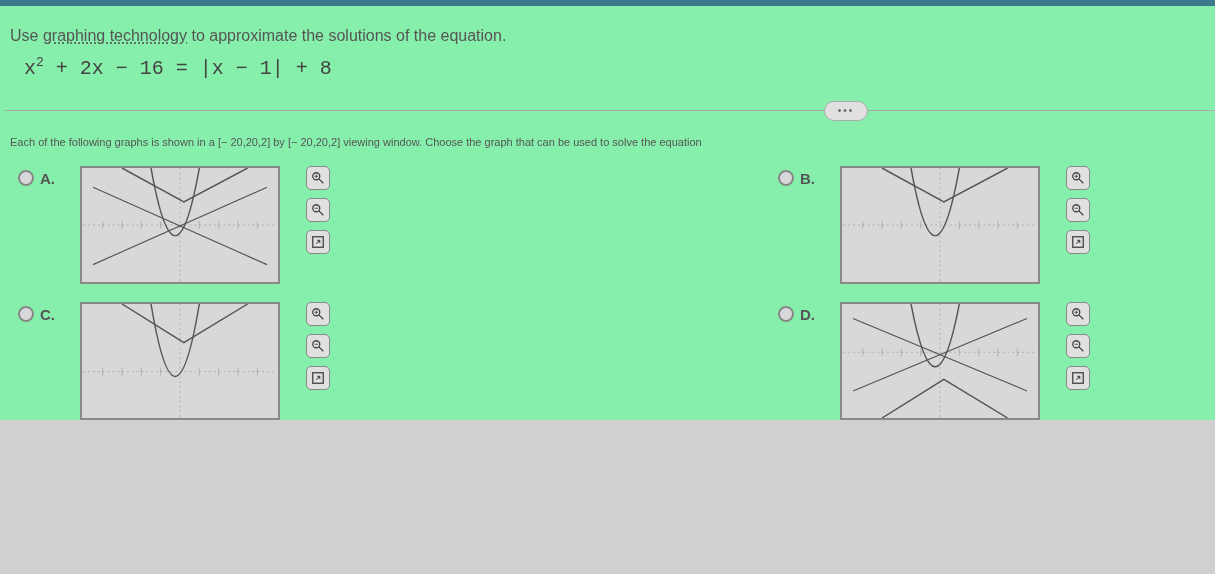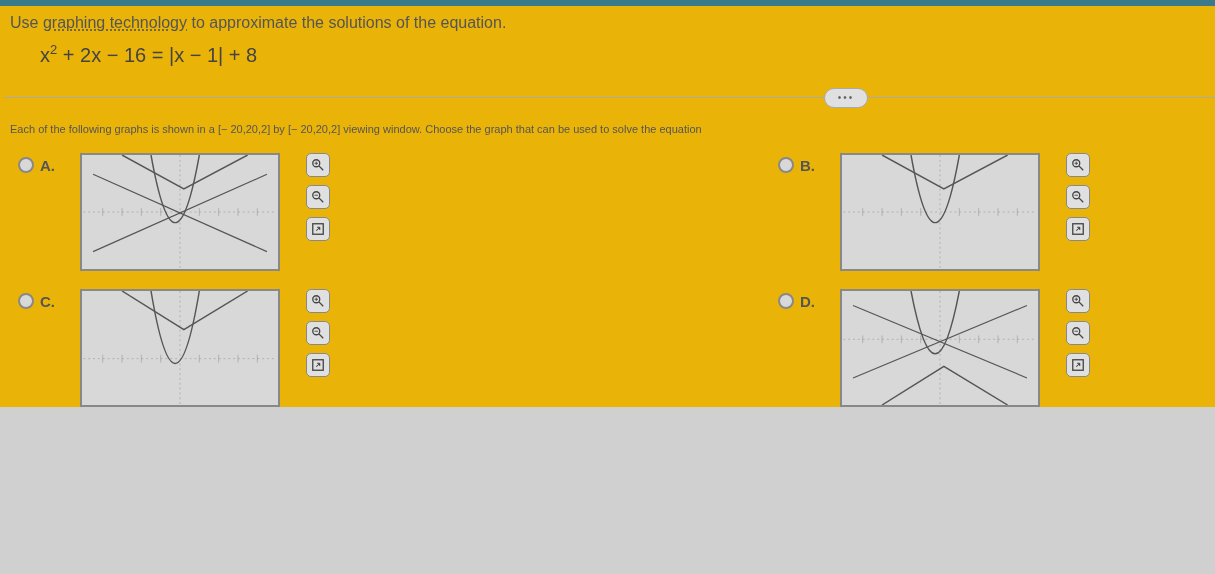--- a/index.html
+++ b/index.html
@@ -17,8 +17,8 @@
       background: #3a7a8a;
     }
     .content {
-      padding: 8px 0 0 4px;
-      background: #eab308;
+      padding: 21px 0 0 4px;
+      background: #86efac;
     }
     .instruction {
       font-size: 16px;

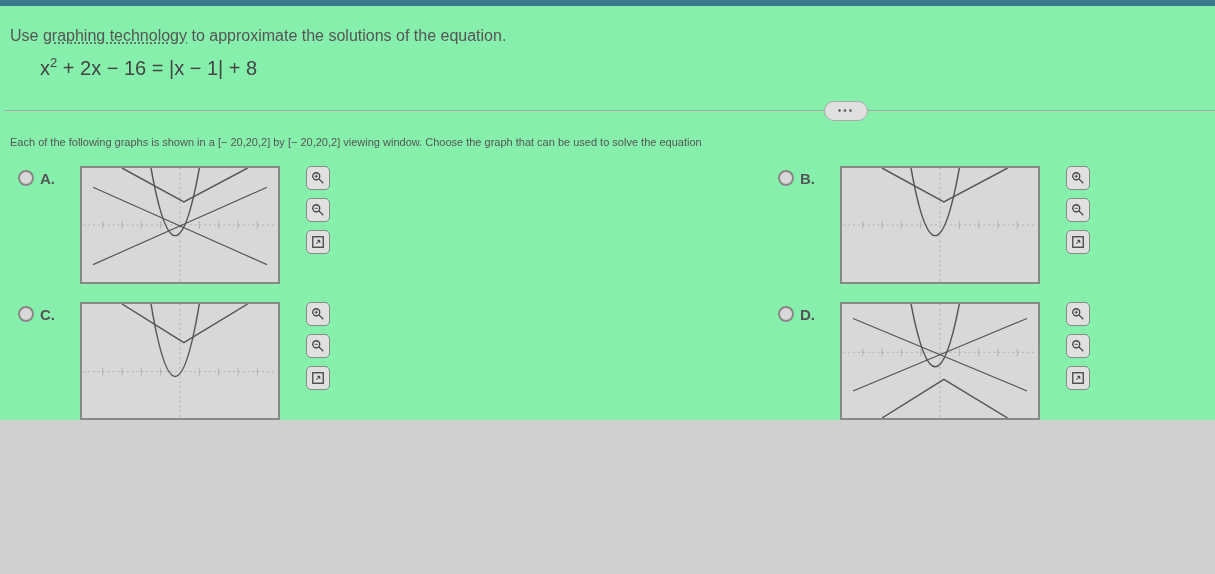--- a/index.html
+++ b/index.html
@@ -32,8 +32,8 @@
     .equation {
       font-size: 20px;
       color: #444;
-      margin: 0 0 30px 36px;
-      font-family: Liberation Sans, sans-serif;
+      margin: 0 0 30px 20px;
+      font-family: Liberation Mono, monospace;
     }
     .equation sup { font-size: 13px; vertical-align: super; }
     .hr-row {

